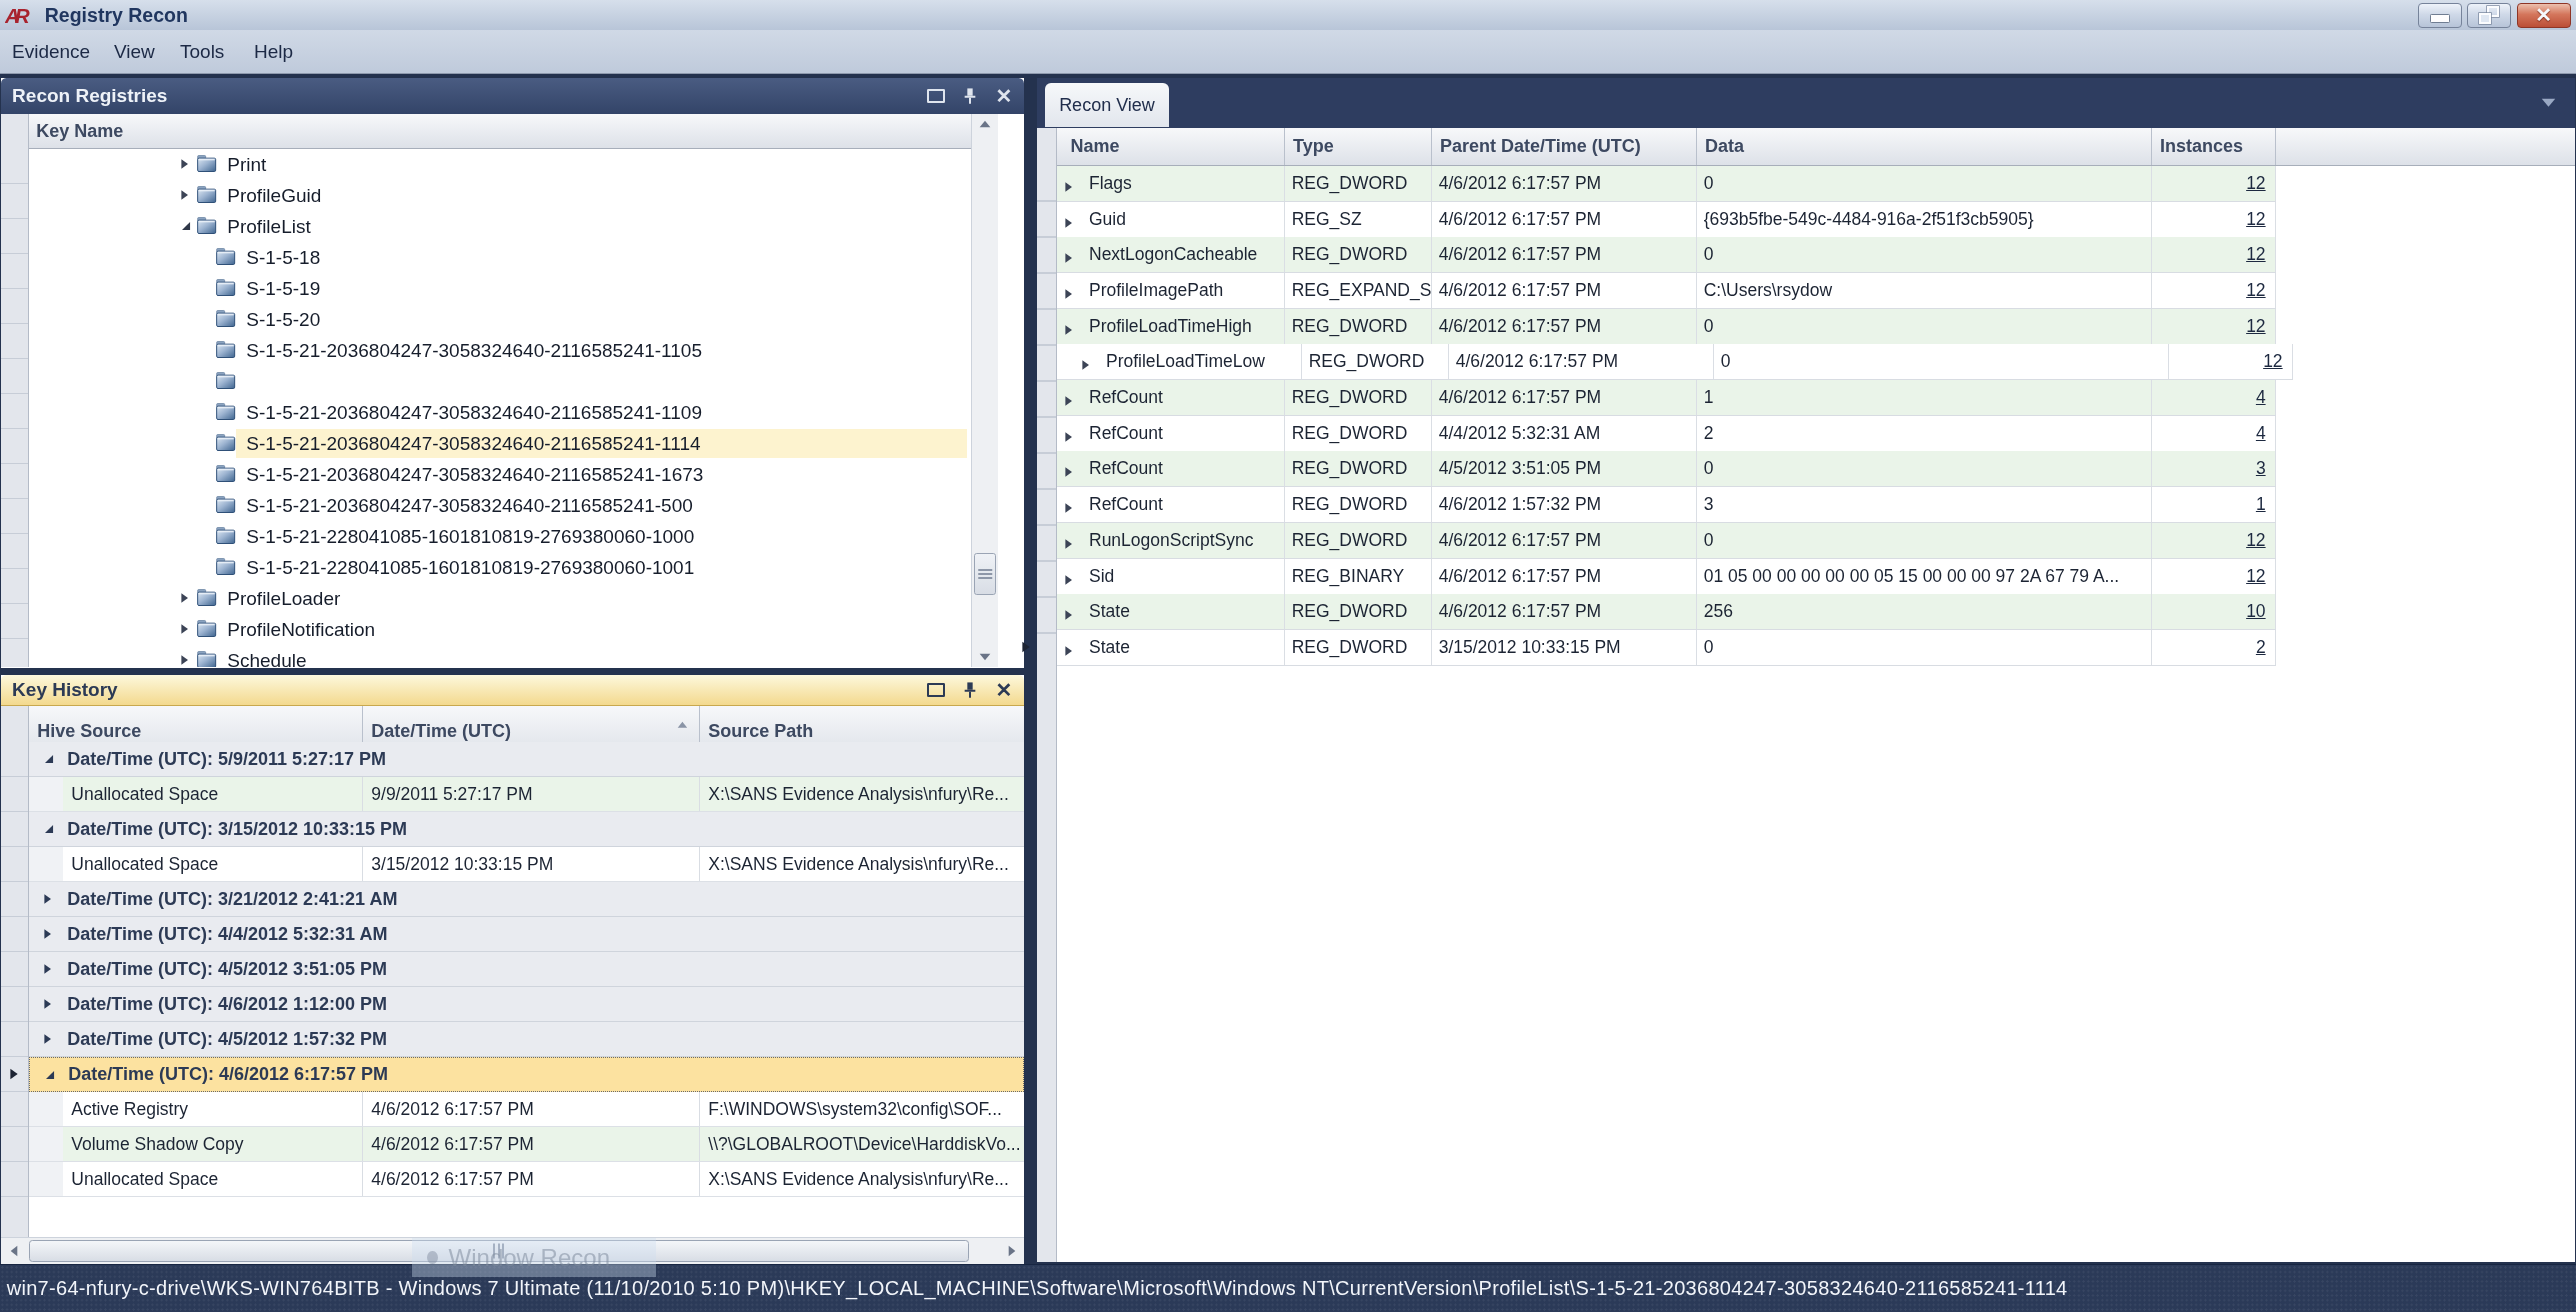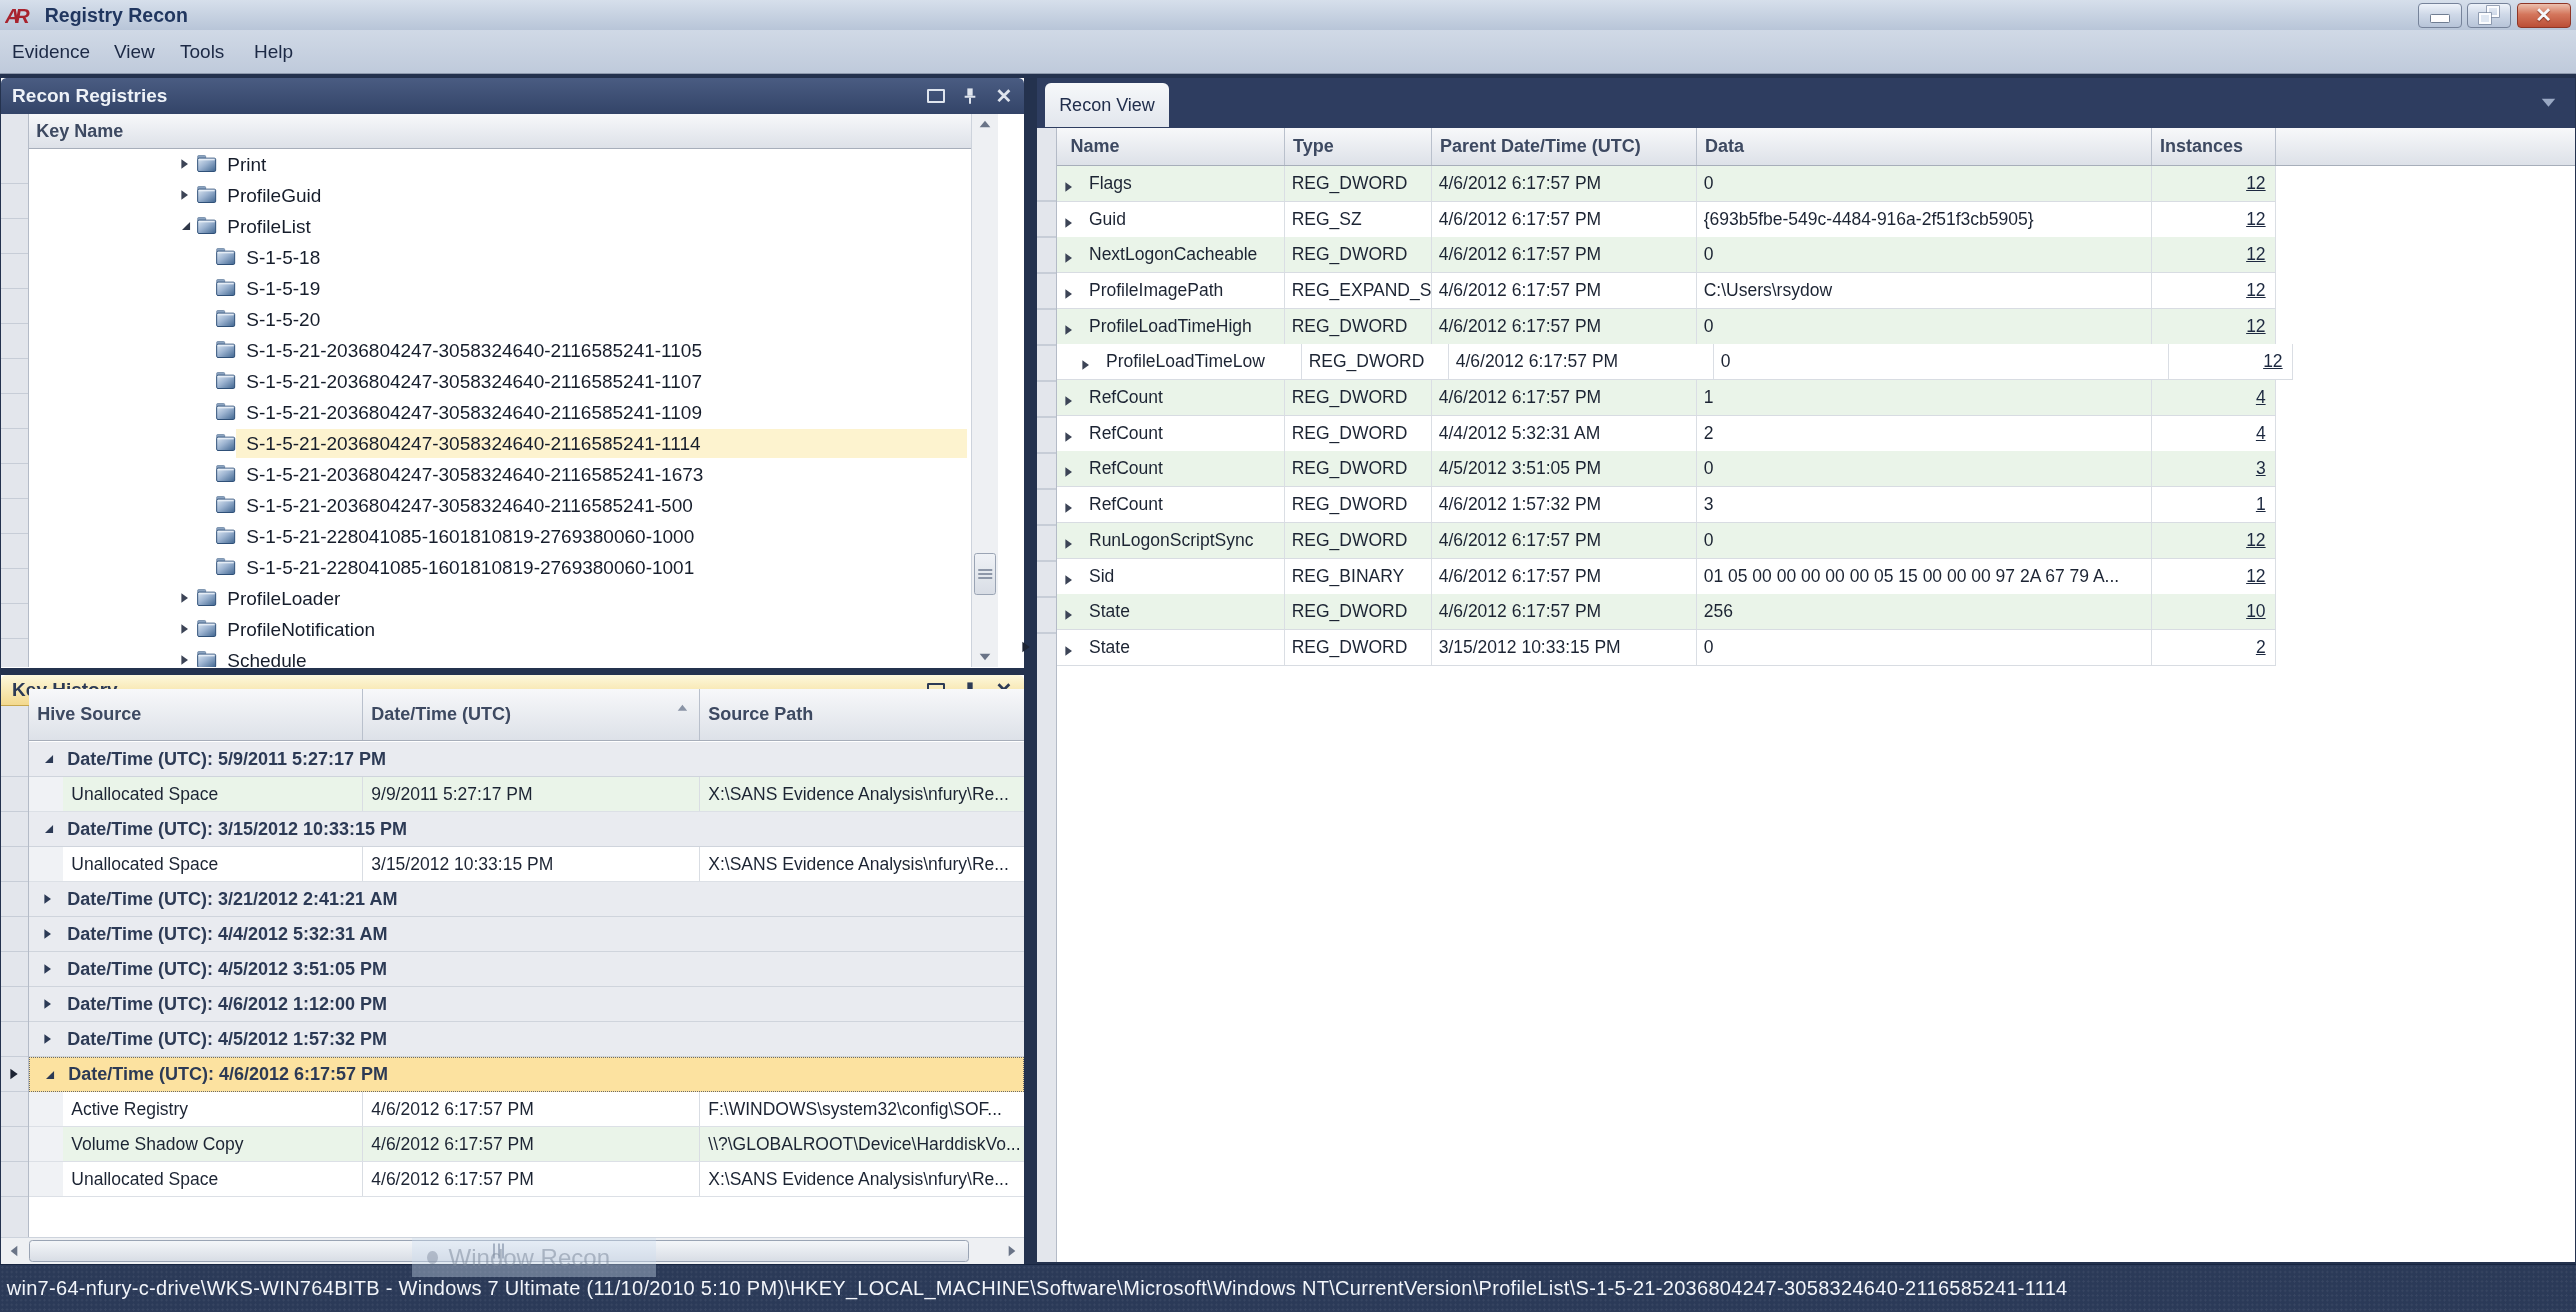--- a/index.html
+++ b/index.html
@@ -238,7 +238,6 @@
   <rect x="1" y="6" width="27" height="20" rx="2" fill="url(#fg)" stroke="#2f5078" stroke-width="1.5"></rect>
   <path d="M2.5 8 L26.5 8" stroke="#edf3fa" stroke-width="2.5" opacity="0.85"></path>
             </svg></span>
-          <span class="tree-lbl" style="left:217px">S-1-5-21-2036804247-3058324640-2116585241-1107</span>
         </div>
         <div class="tree-row" style="top: 248px;">
           <span class="tree-ico" style="position:absolute;left:187px;top:5.4px"><svg width="20" height="19" viewBox="0 0 30 28">

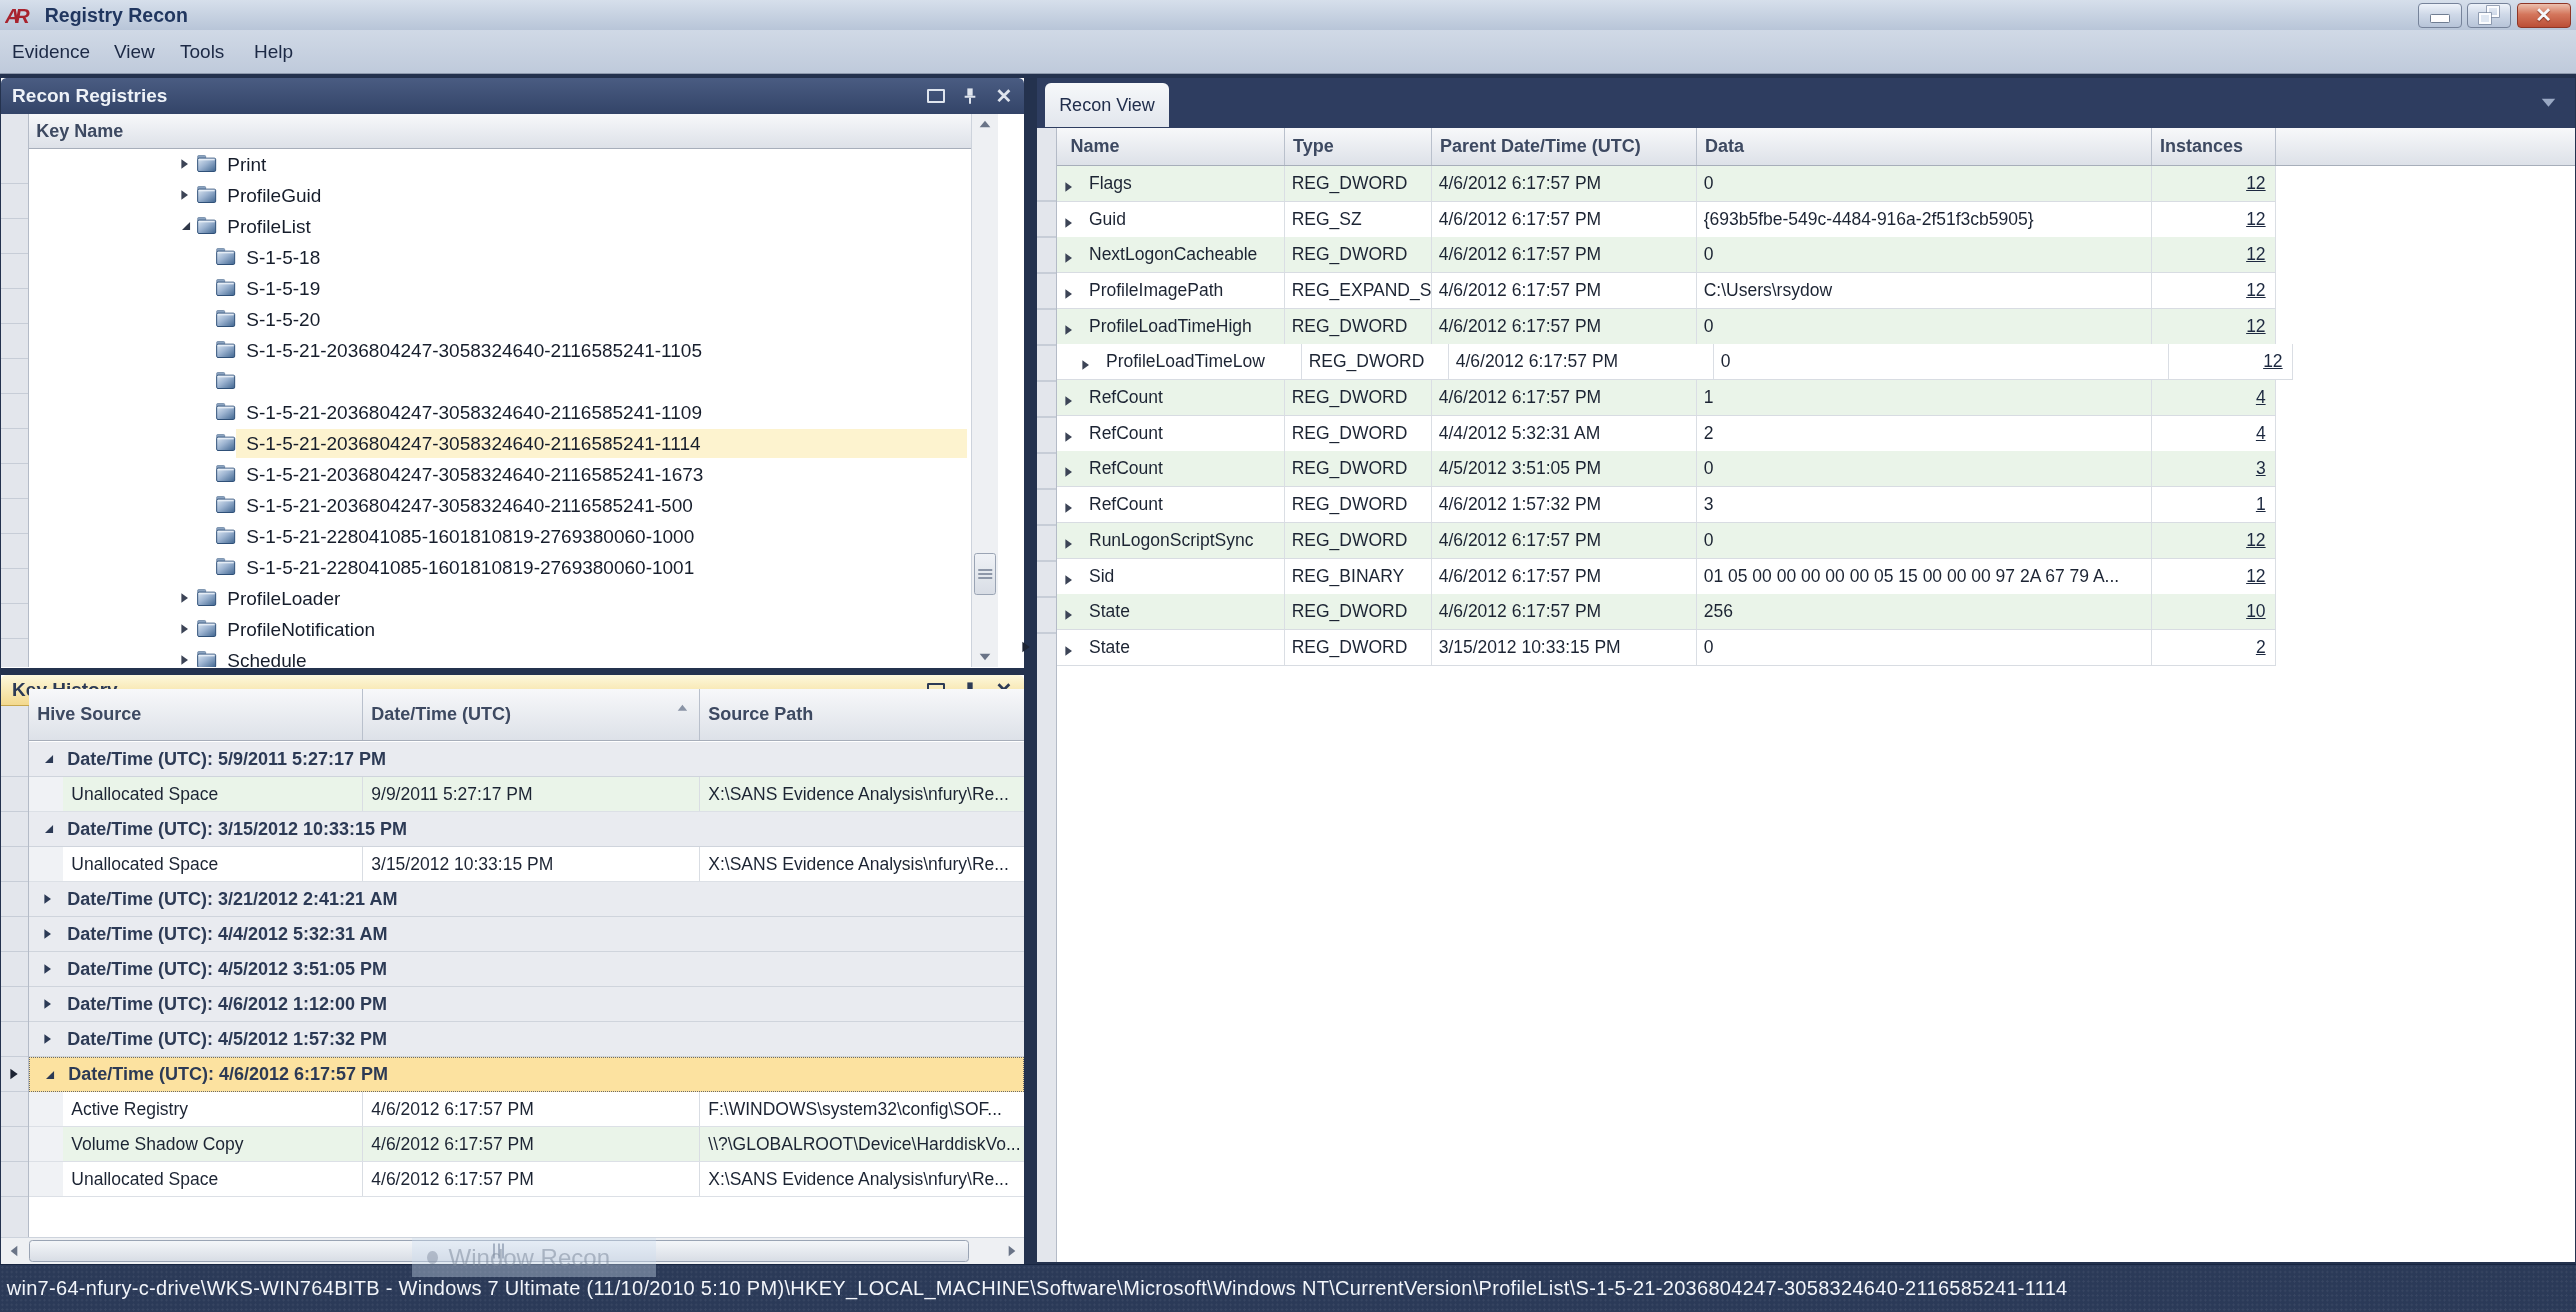--- a/index.html
+++ b/index.html
@@ -357,7 +357,7 @@
           </span>
       </div>
     </div>
-    <div class="colheader" style="left:28px;top:14px;width:995px;height:52px;padding:0">
+    <div class="colheader" style="left:28px;top:31px;width:995px;height:52px;padding:0">
       <div class="hdr-cell" style="width:334px">
           <span>Hive Source</span>
         </div>

